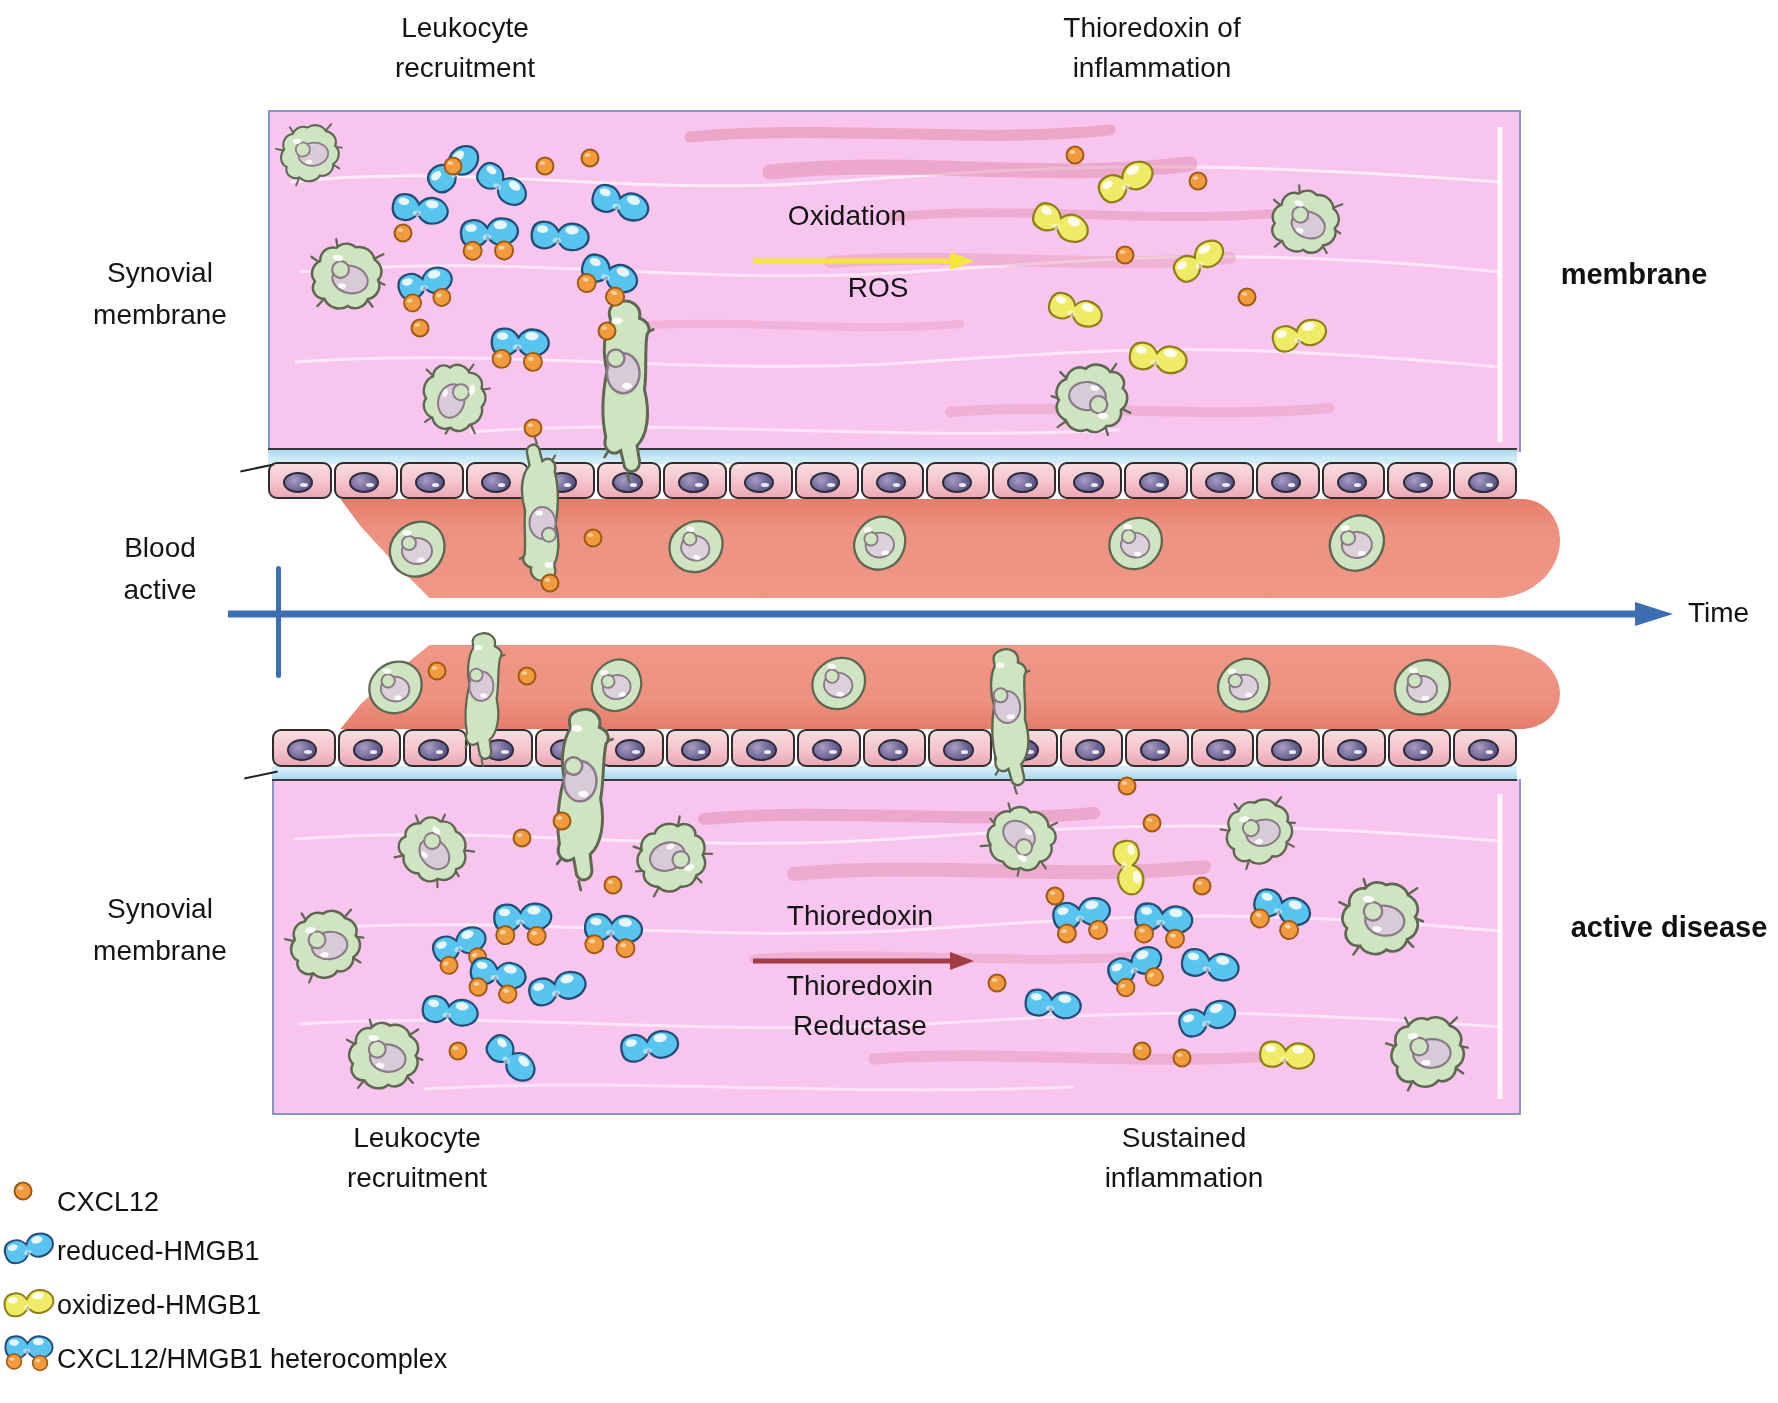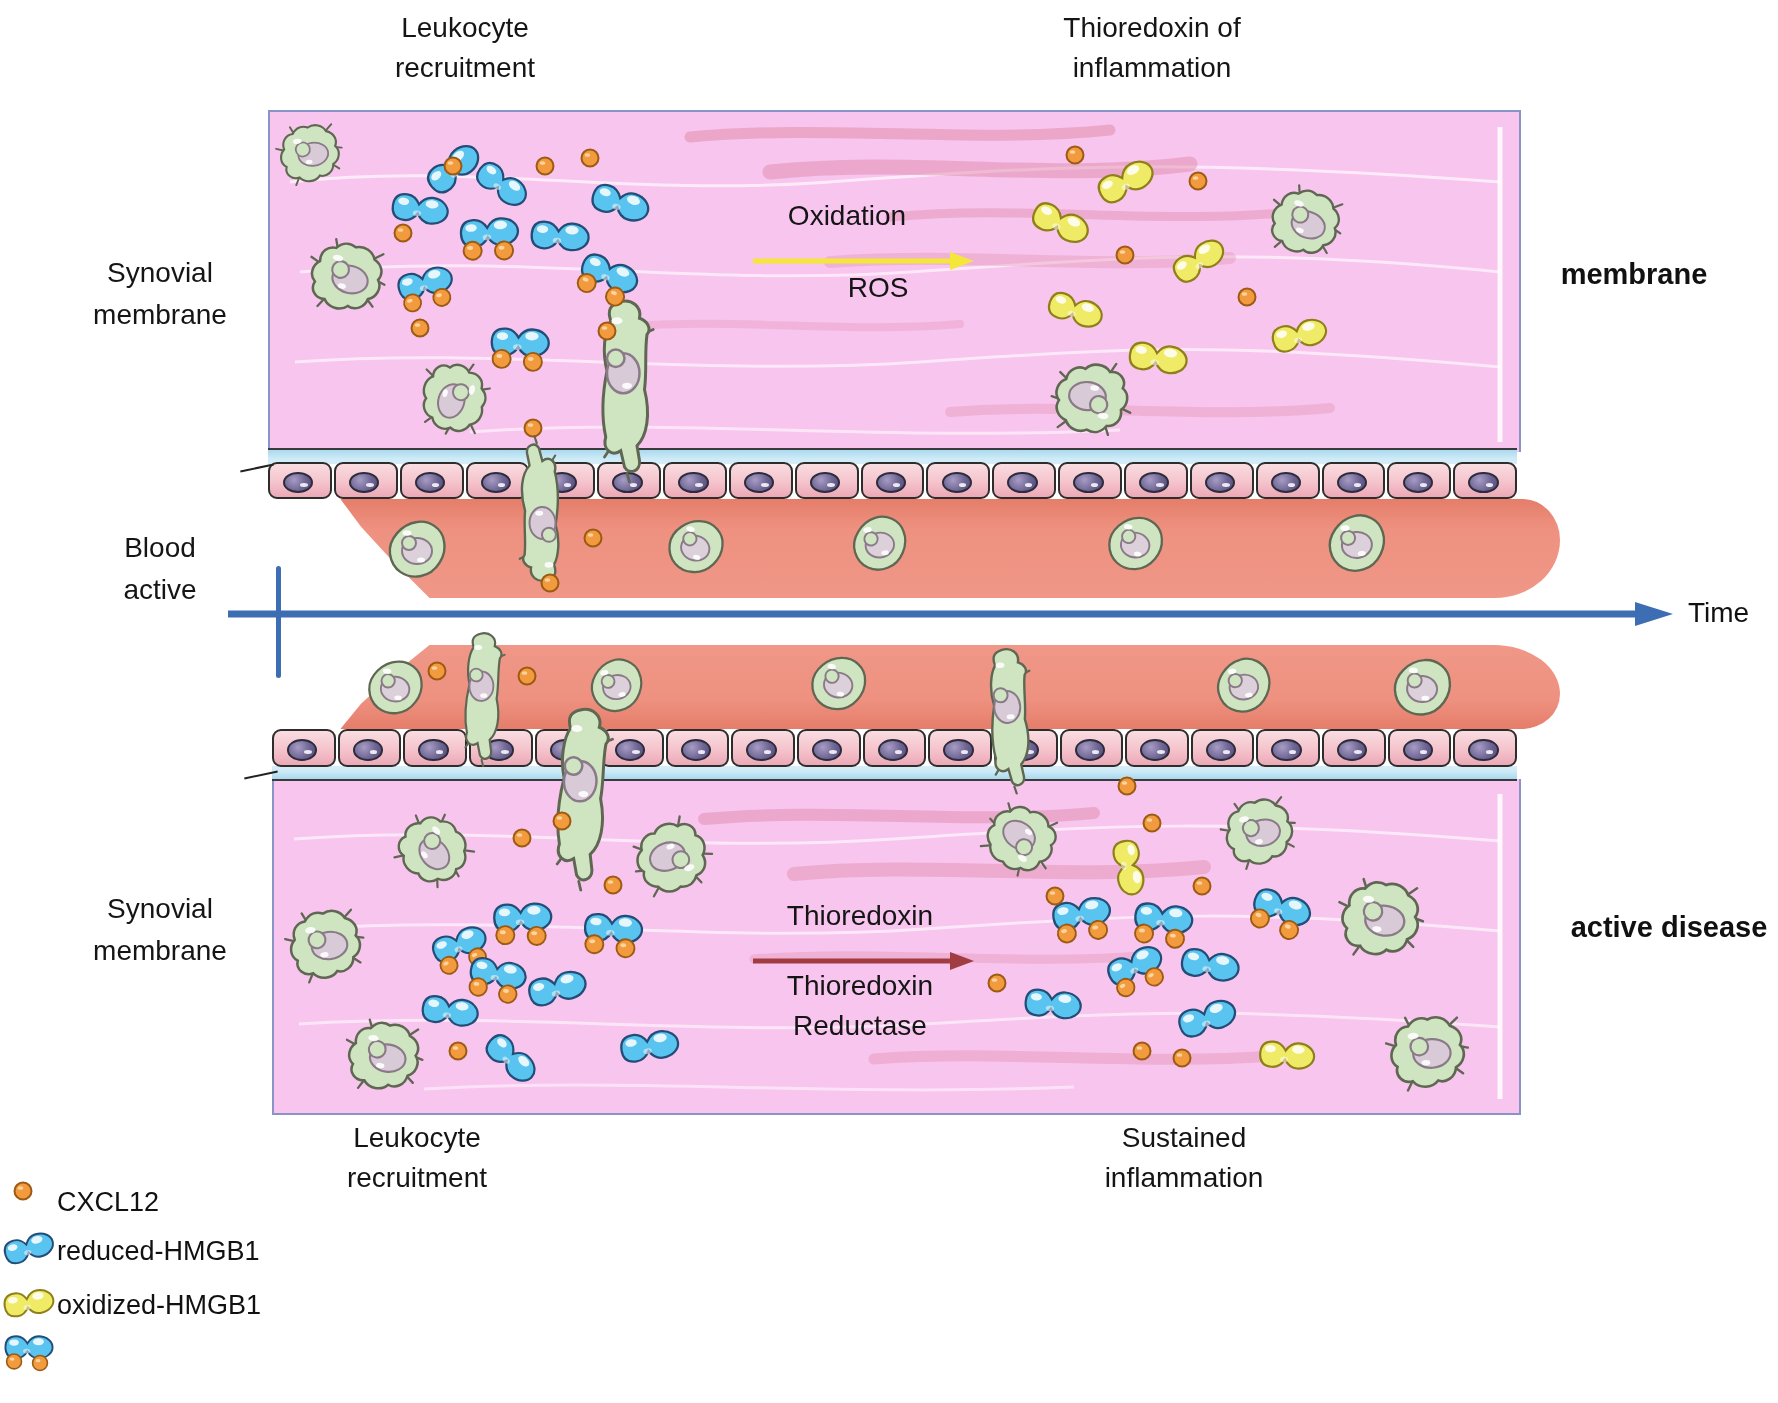--- a/index.html
+++ b/index.html
@@ -324,6 +324,7 @@
   <div class="legend-label" style="left:57px;top:1176px;margin-top:11px;">CXCL12</div>
   <div class="legend-label" style="left:57px;top:1236px;">reduced-HMGB1</div>
   <div class="legend-label" style="left:57px;top:1290px;">oxidized-HMGB1</div>
+  <div class="legend-label" style="left:57px;top:1344px;">CXCL12/HMGB1 heterocomplex</div>
 
   <div id="molecules">
       <div class="mol mol-leuk" style="left: 312px; top: 158px; transform: translate(-50%, -50%) rotate(-8deg) scale(0.88);"><svg viewBox="0 0 80 80" width="80" height="80">

